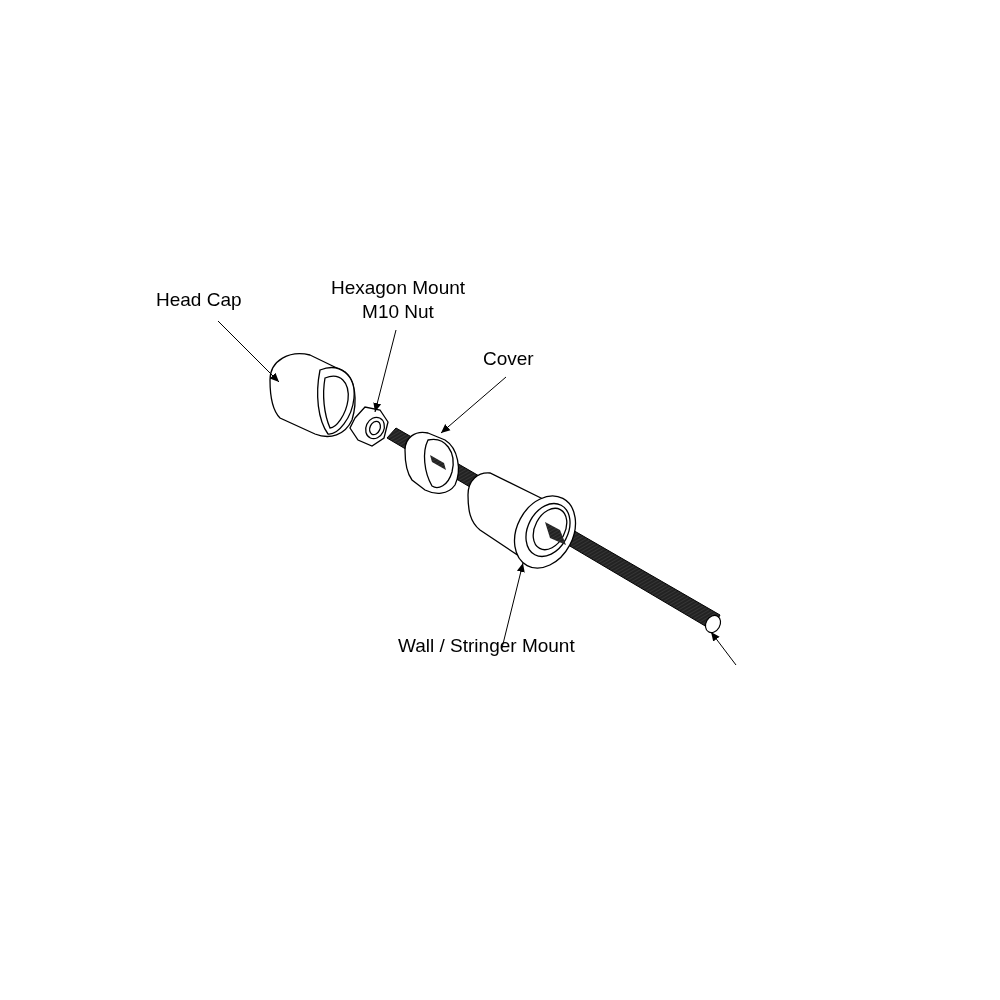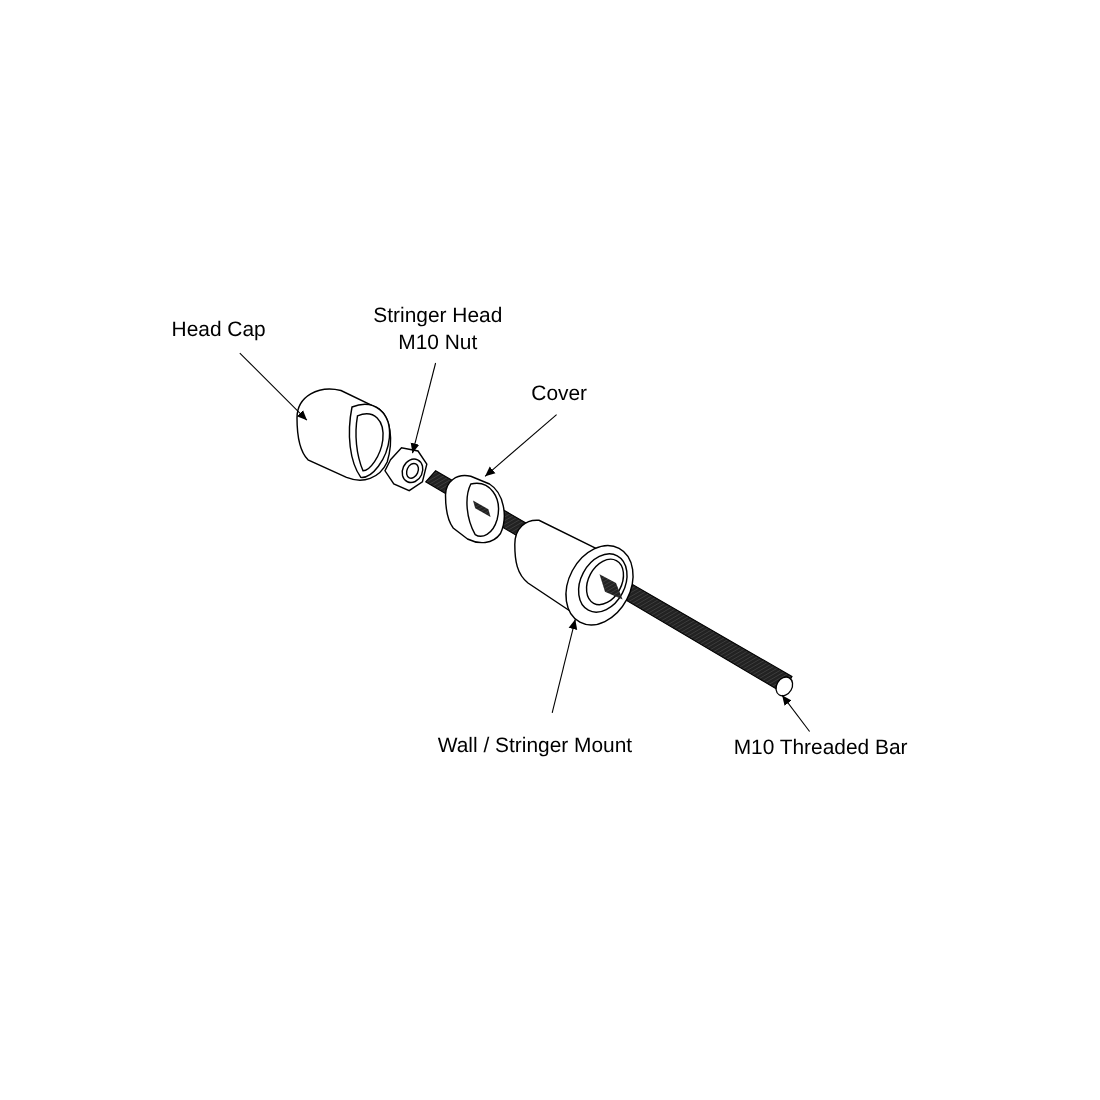--- a/index.html
+++ b/index.html
@@ -63,7 +63,7 @@
 
 <div class="label" style="left:156px; top:288px;">Head Cap</div>
 <div class="label" style="left:322px; top:276px; width:152px;">
-  <div>Stringer Head</div>
+  <div>Hexagon Mount</div>
   <div>M10 Nut</div>
 </div>
 <div class="label" style="left:483px; top:347px;">Cover</div>

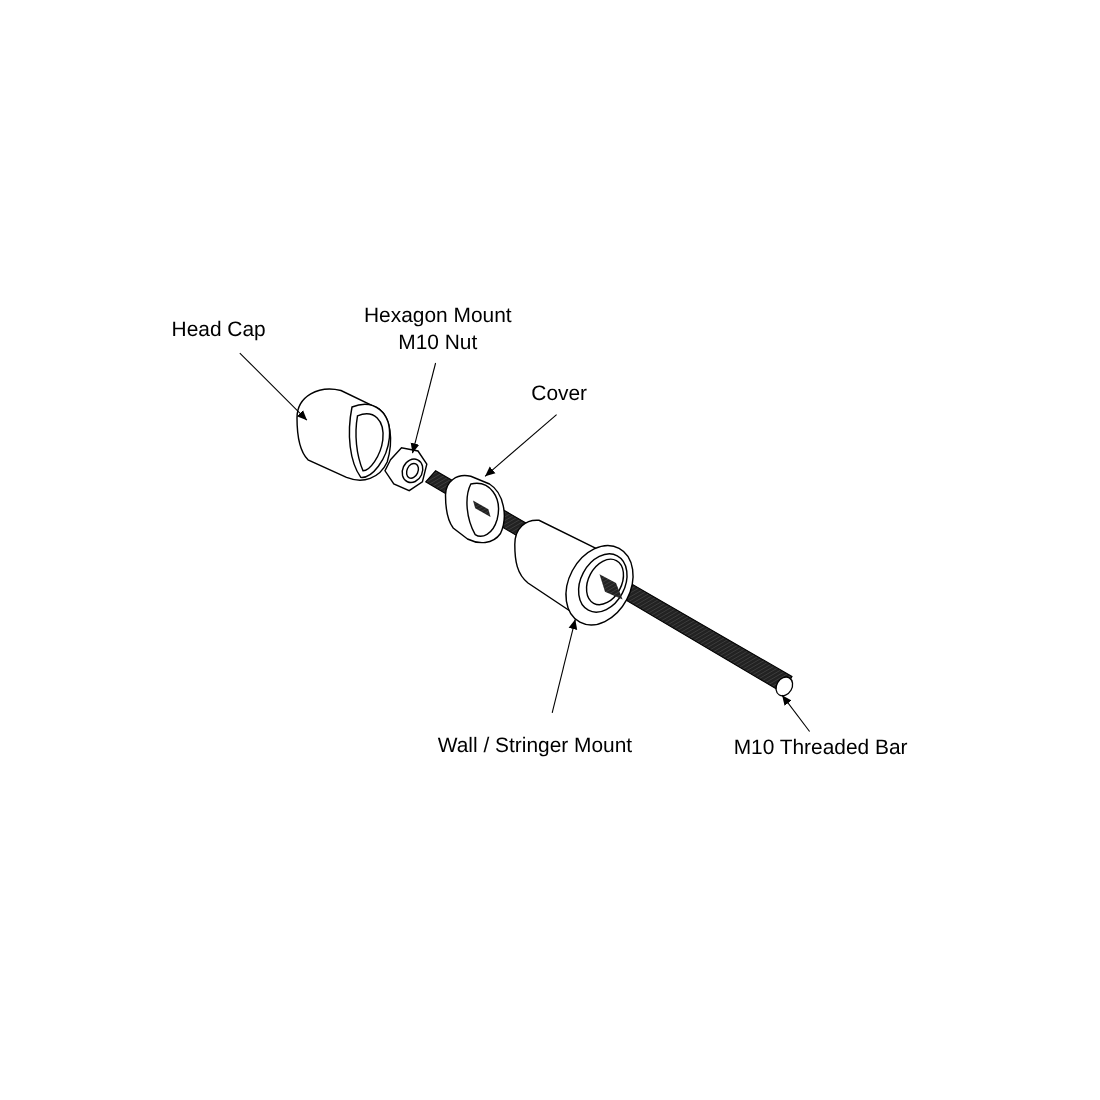--- a/index.html
+++ b/index.html
@@ -67,7 +67,7 @@
   <div>M10 Nut</div>
 </div>
 <div class="label" style="left:483px; top:347px;">Cover</div>
-<div class="label" style="left:398px; top:667px;">Wall / Stringer Mount</div>
+<div class="label" style="left:398px; top:634px;">Wall / Stringer Mount</div>
 <div class="label" style="left:655px; top:668px; width:182px;">
   <div>M10 Threaded Bar</div>
 </div>

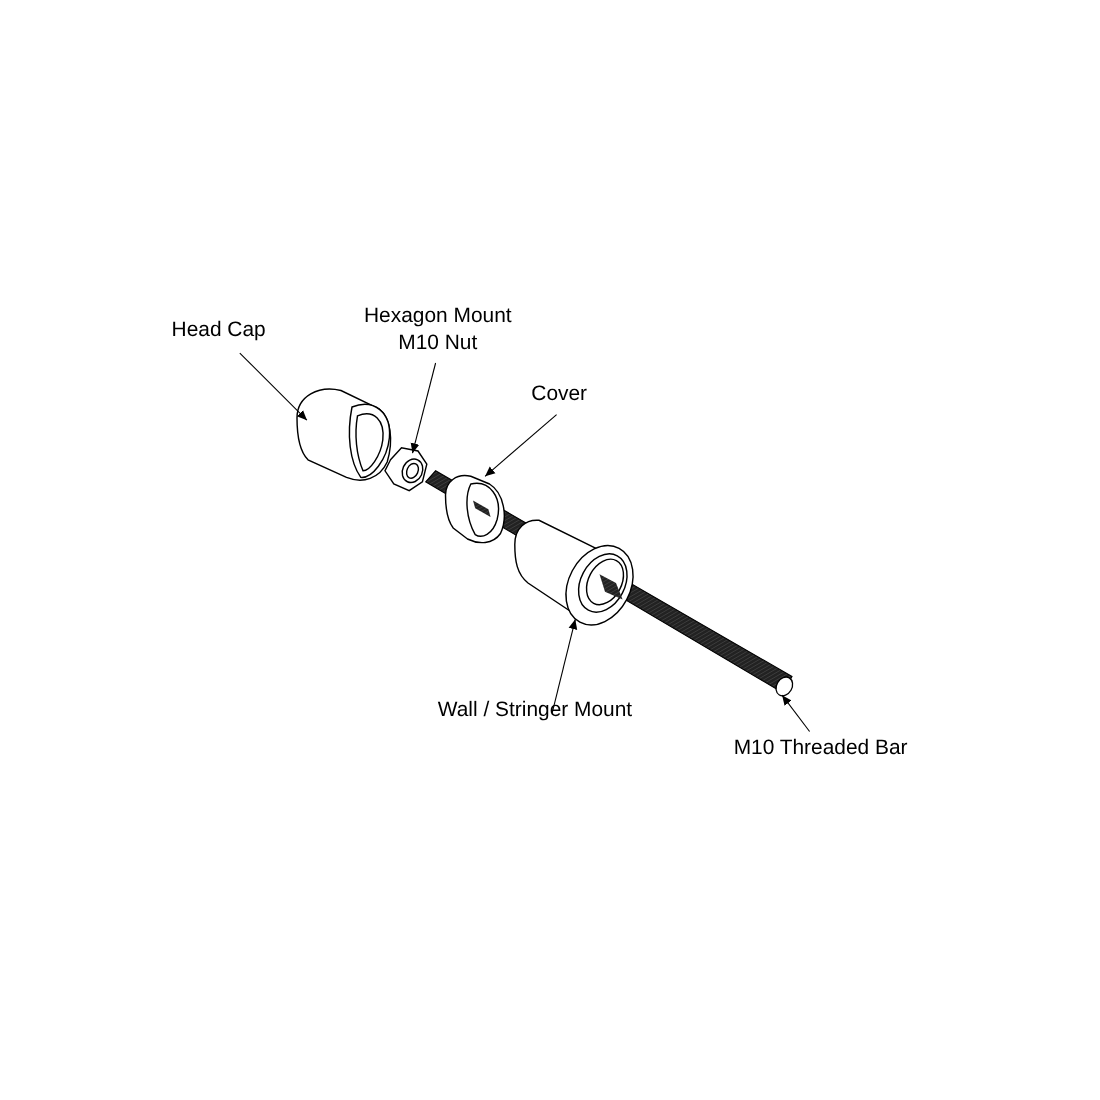--- a/index.html
+++ b/index.html
@@ -69,7 +69,6 @@
 <div class="label" style="left:483px; top:347px;">Cover</div>
 <div class="label" style="left:398px; top:634px;">Wall / Stringer Mount</div>
 <div class="label" style="left:655px; top:668px; width:182px;">
-  <div>M10 Threaded Bar</div>
 </div>
 
 </body></html>

